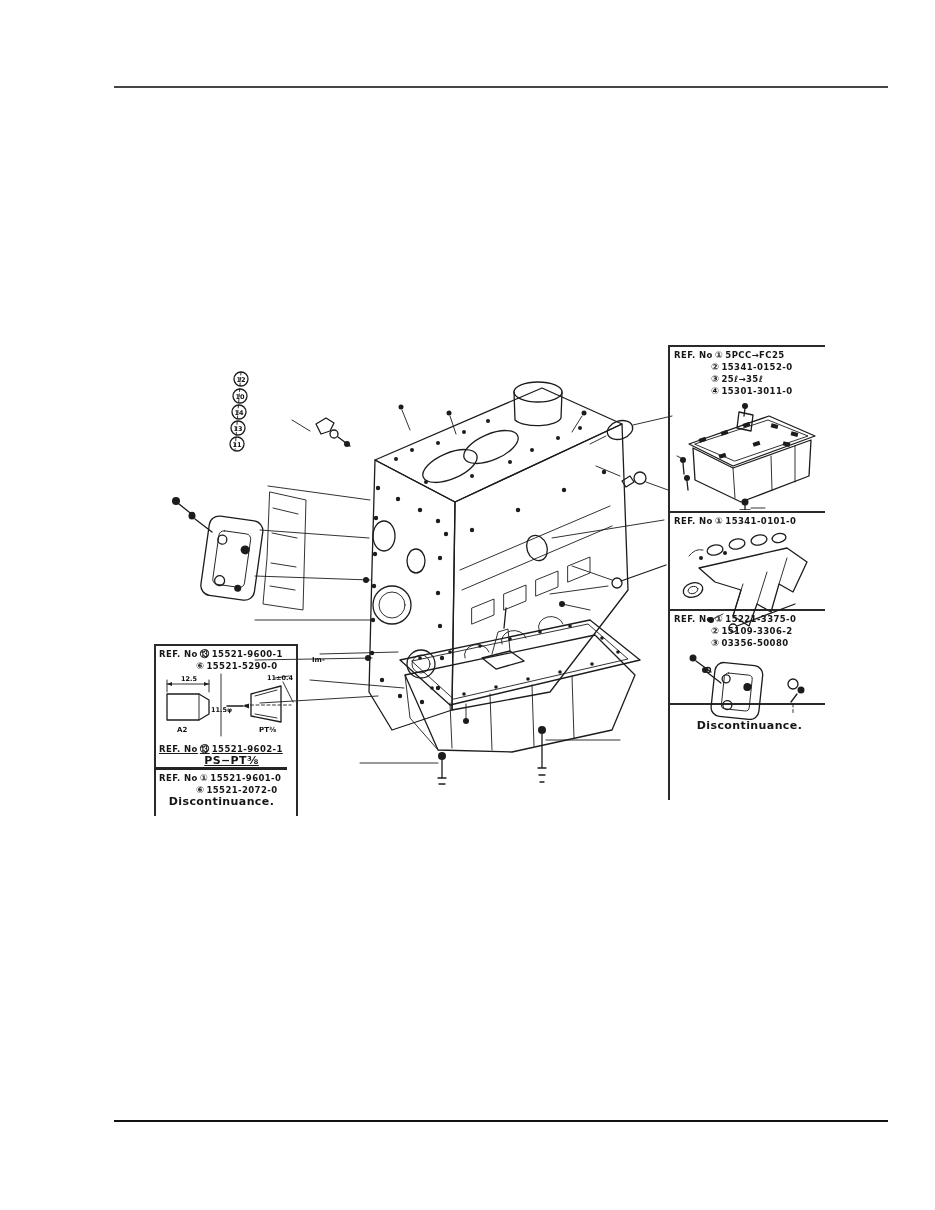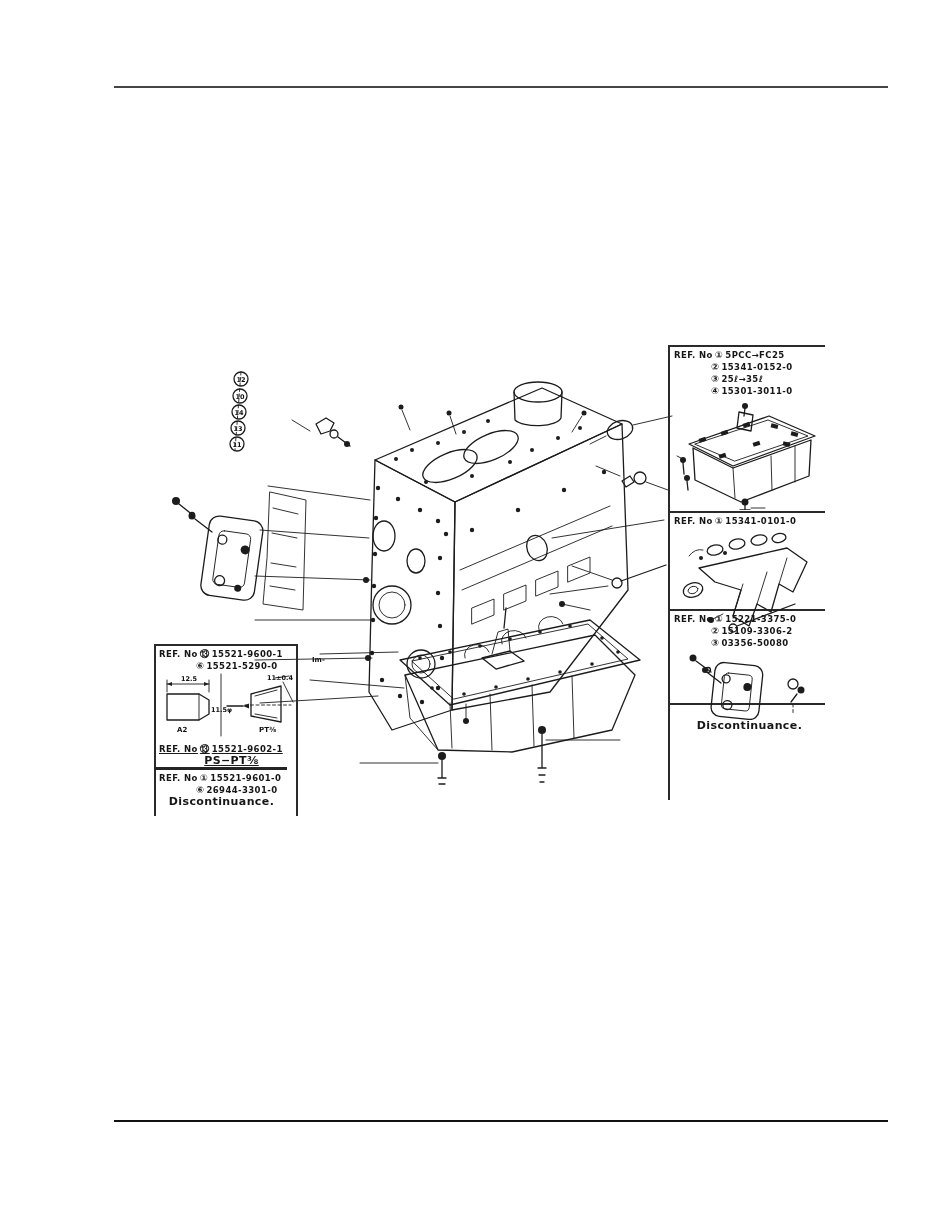--- a/index.html
+++ b/index.html
@@ -316,7 +316,7 @@
         <span class="prefix">REF. No</span><span class="marker">①</span><span class="pn">15521-9601-0</span>
       </div>
       <div class="ref-line indent">
-        <span class="marker">⑥</span><span class="pn">26944-3301-0</span>
+        <span class="marker">⑥</span><span class="pn">15521-2072-0</span>
       </div>
       <div class="note-line">Discontinuance.</div>
     </div>

